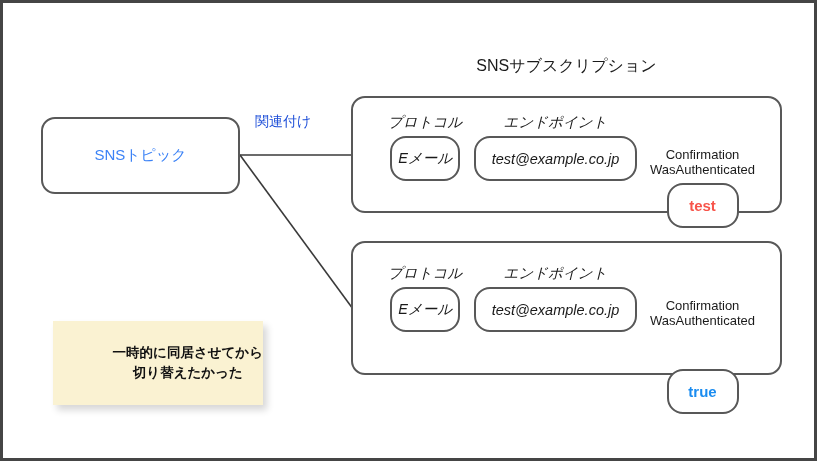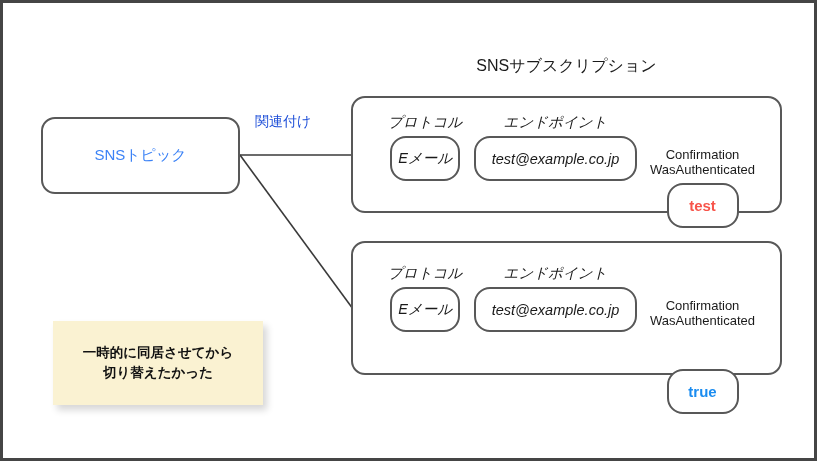--- a/index.html
+++ b/index.html
@@ -138,7 +138,7 @@
     box-shadow: 4px 5px 7px rgba(0,0,0,0.16);
     display: flex;
     align-items: center;
-    justify-content: center;
+    justify-content: flex-end;
     text-align: center;
     font-size: 13.5px;
     font-weight: bold;

